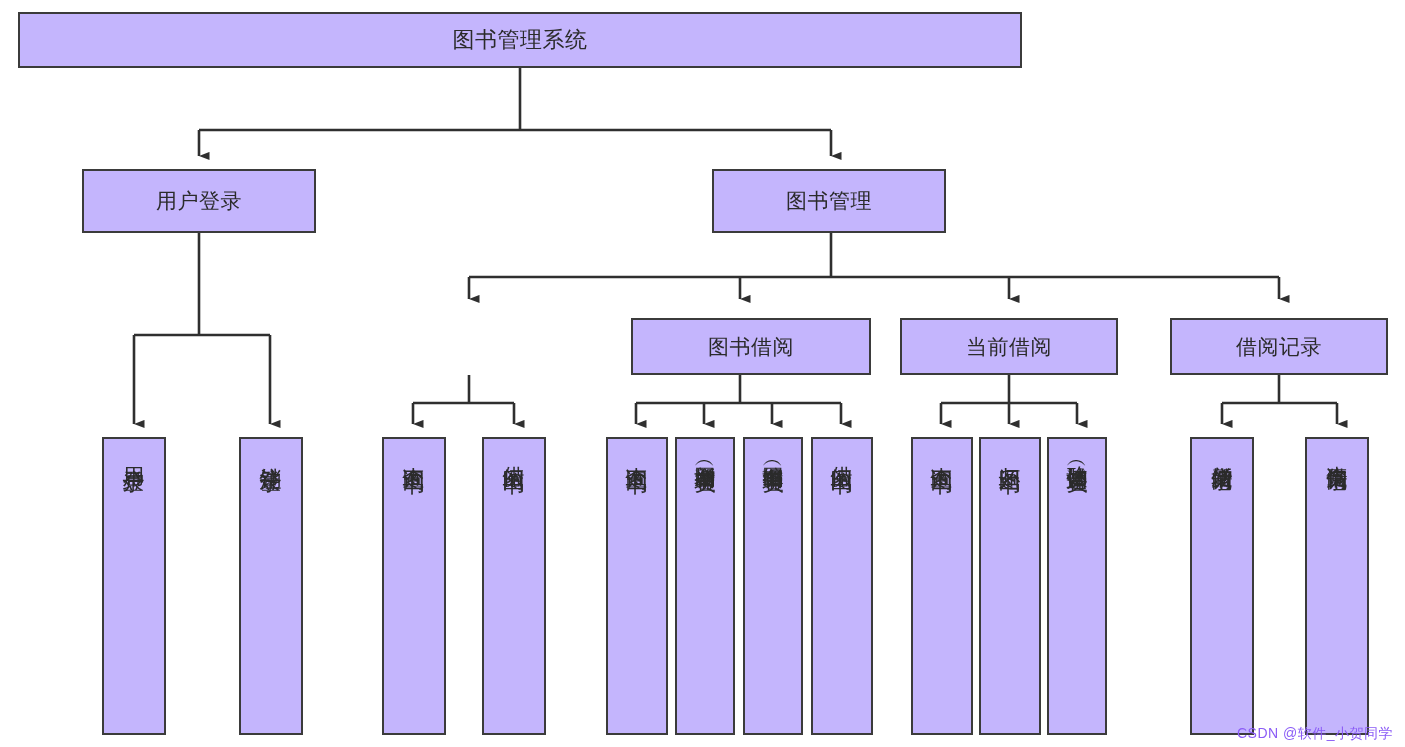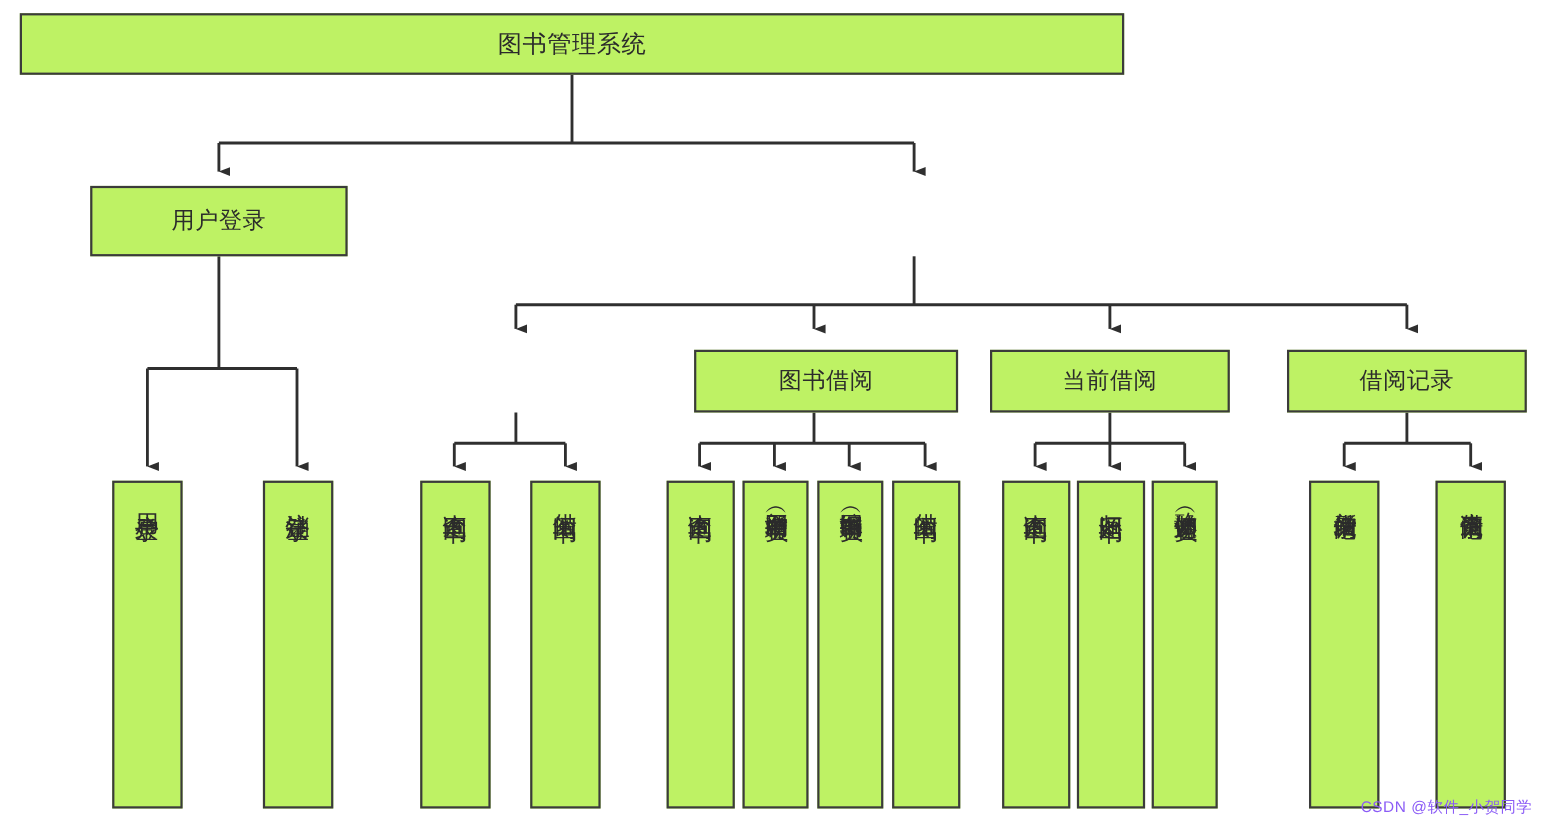--- a/index.html
+++ b/index.html
@@ -10,7 +10,7 @@
   .node{
     position:absolute;
     box-sizing:border-box;
-    background:#bef264;
+    background:#c4b5fd;
     border:2.5px solid #3b3b3b;
     display:flex;
     align-items:center;

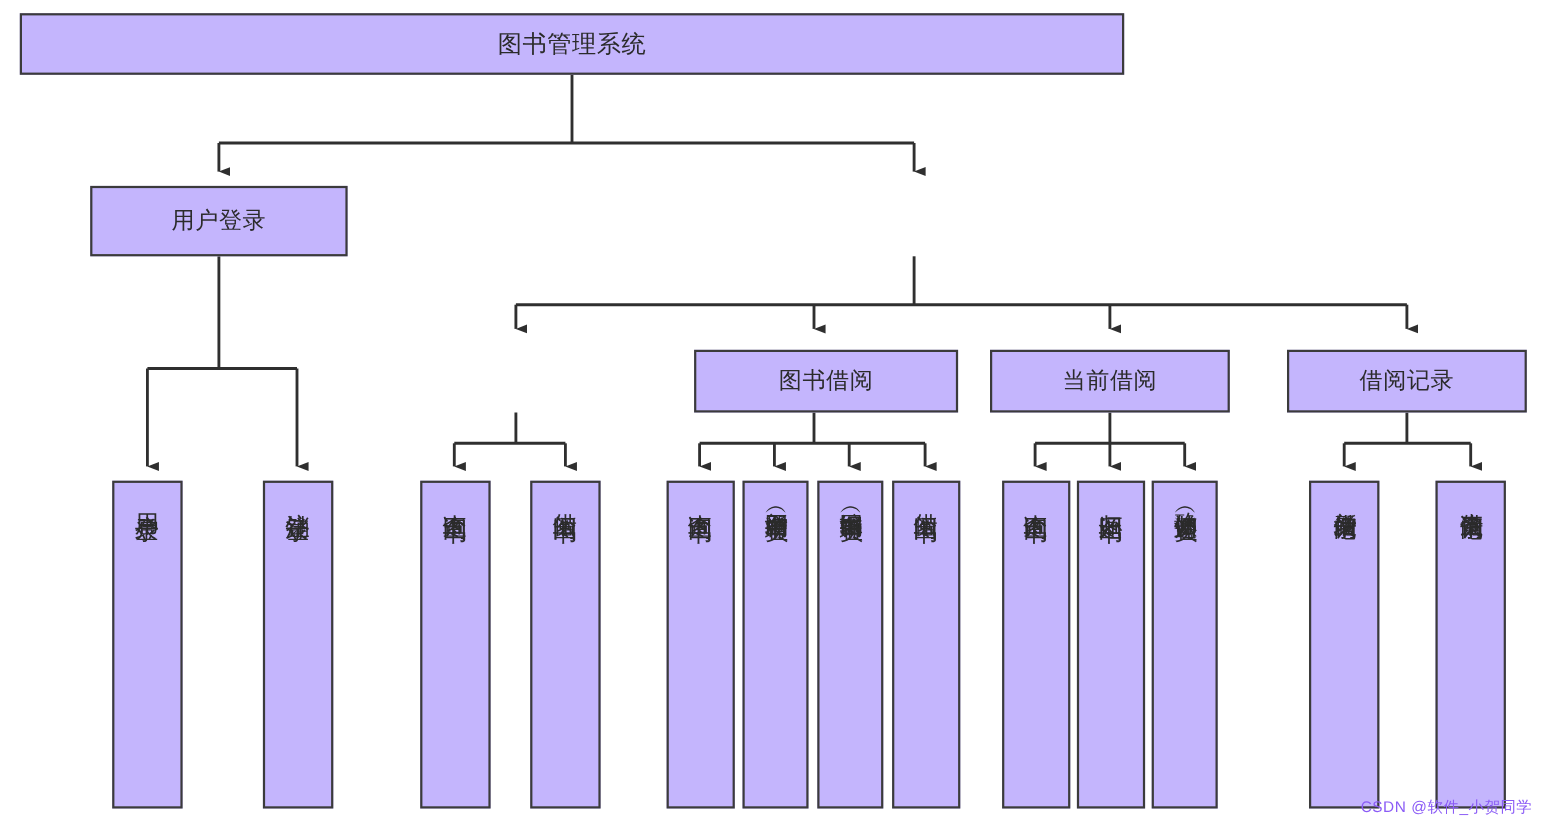--- a/index.html
+++ b/index.html
@@ -116,6 +116,9 @@
   <div class="node h" style="left:82px;top:169px;width:234px;height:64px;">
     <span class="lbl">用户登录</span>
   </div>
+  <div class="node h" style="left:712px;top:169px;width:234px;height:64px;">
+    <span class="lbl">图书管理</span>
+  </div>
 
   <div class="node h" style="left:631px;top:318px;width:240px;height:57px;">
     <span class="lbl">图书借阅</span>

